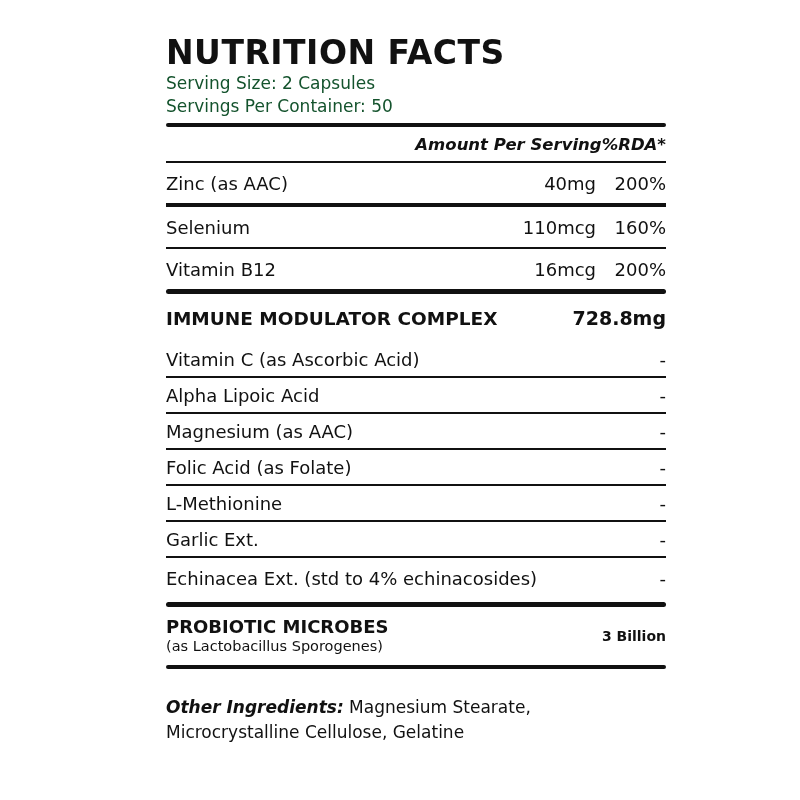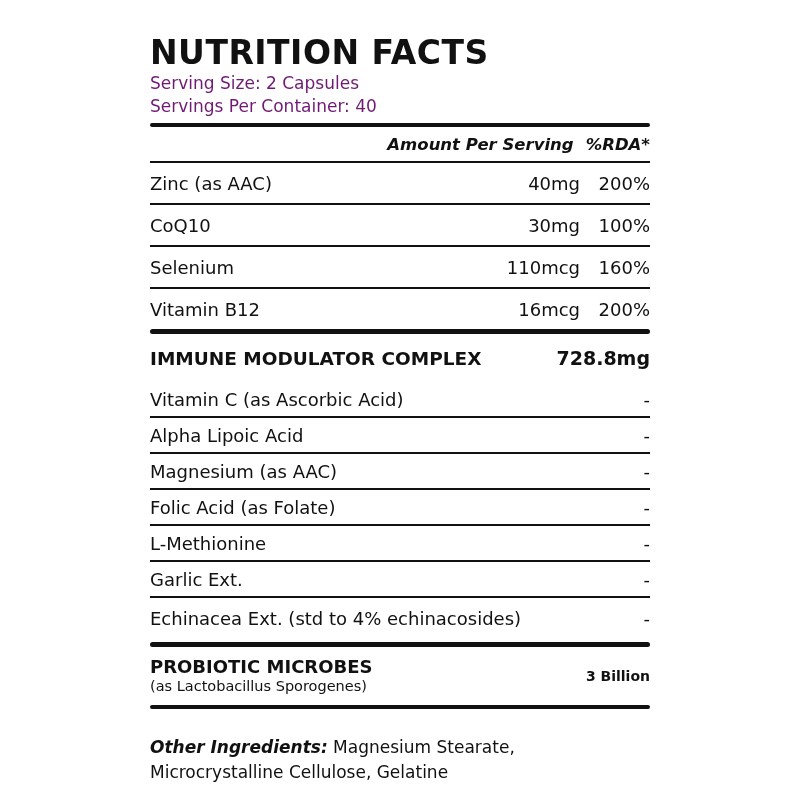--- a/index.html
+++ b/index.html
@@ -4,7 +4,7 @@
 <style>
   html, body { margin:0; padding:0; background:#ffffff; }
   body { width:800px; height:800px; position:relative; overflow:hidden; color:#111111; font-family:"DejaVu Sans", sans-serif; }
-  .panel { position:absolute; left:150px; top:34px; width:500px; }
+  .panel { position:absolute; left:166px; top:34px; width:500px; }
   .title { font-family:"DejaVu Sans", sans-serif; font-weight:bold; font-size:33px; letter-spacing:0.5px; line-height:38px; margin:0; color:#111; }
   .meta { font-size:17px; line-height:23px; color:#701a75; }
   .rule-thick { height:4px; background:#111; border-radius:2px; }

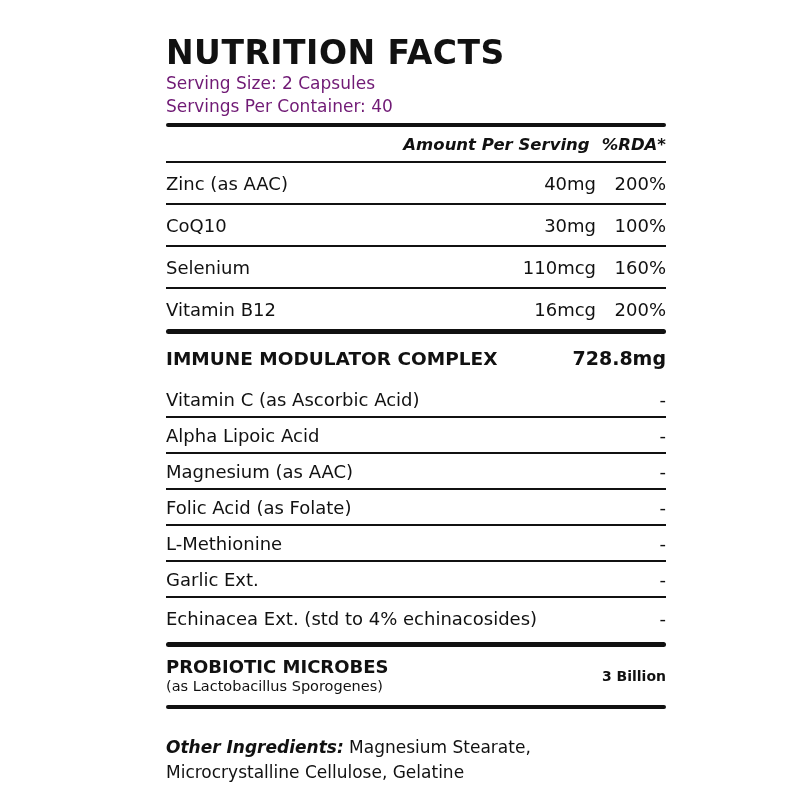--- a/index.html
+++ b/index.html
@@ -6,7 +6,7 @@
   body { width:800px; height:800px; position:relative; overflow:hidden; color:#111111; font-family:"DejaVu Sans", sans-serif; }
   .panel { position:absolute; left:166px; top:34px; width:500px; }
   .title { font-family:"DejaVu Sans", sans-serif; font-weight:bold; font-size:33px; letter-spacing:0.5px; line-height:38px; margin:0; color:#111; }
-  .meta { font-size:17px; line-height:23px; color:#701a75; }
+  .meta { font-size:17px; line-height:23px; color:#14532d; }
   .rule-thick { height:4px; background:#111; border-radius:2px; }
   .rule-heavy { height:5px; background:#111; border-radius:3px; }
   .rule-thin { height:2px; background:#111; }

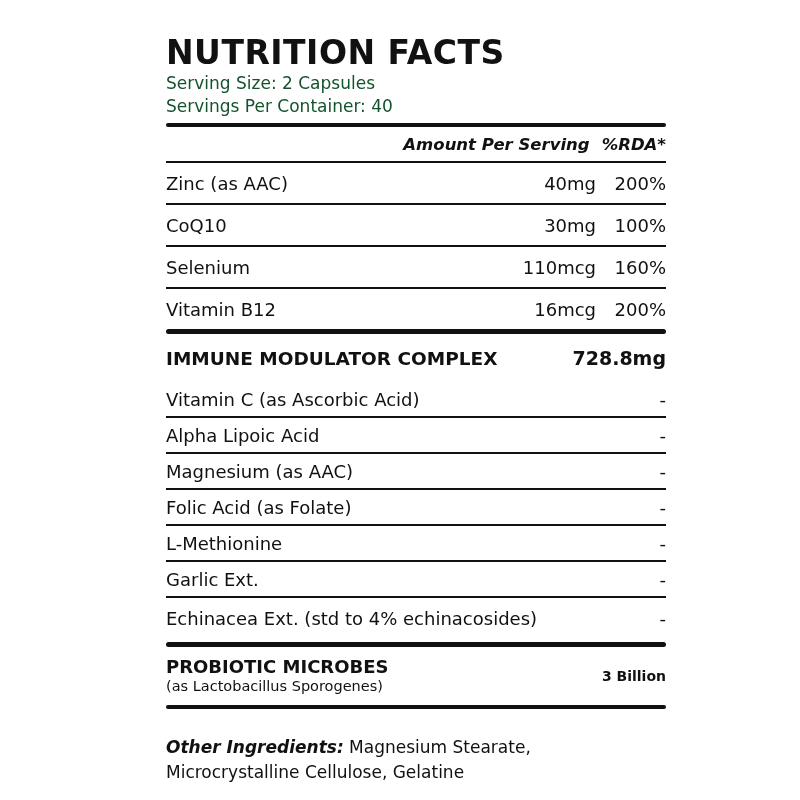--- a/index.html
+++ b/index.html
@@ -36,7 +36,7 @@
 <div class="panel">
   <h1 class="title">NUTRITION FACTS</h1>
   <div class="meta">Serving Size: 2 Capsules</div>
-  <div class="meta">Servings Per Container: 40</div>
+  <div class="meta">Servings Per Container: 50</div>
 
   <div style="height:5px"></div>
   <div class="rule-thick"></div>

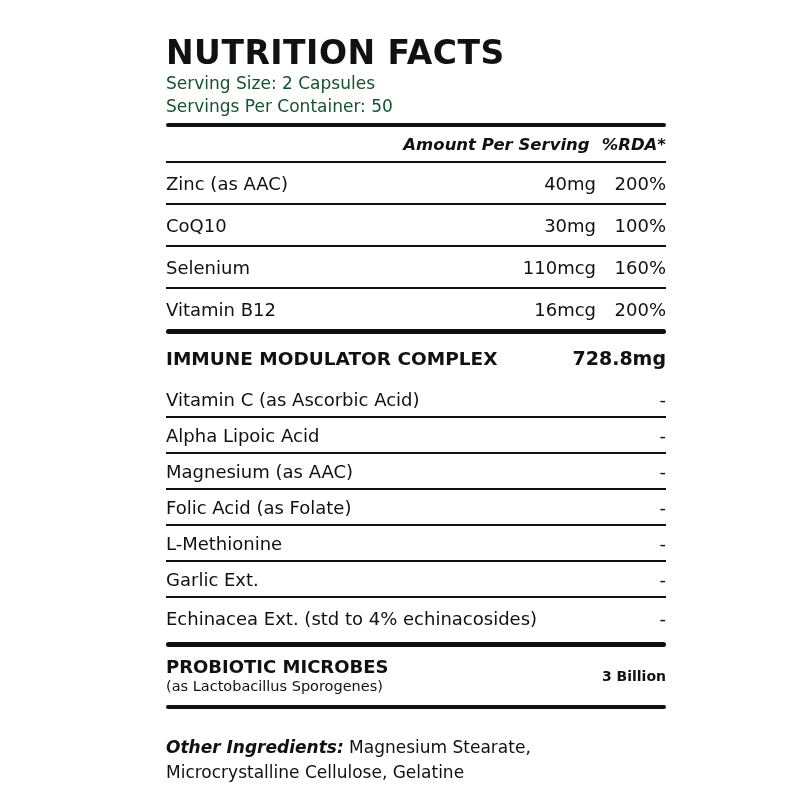--- a/index.html
+++ b/index.html
@@ -11,7 +11,7 @@
   .rule-heavy { height:5px; background:#111; border-radius:3px; }
   .rule-thin { height:2px; background:#111; }
   .hdr { display:flex; justify-content:flex-end; align-items:center; height:34px; font-weight:bold; font-style:italic; font-size:16.5px; }
-  .hdr .amt { margin-right:12px; }
+  .hdr .amt { }
   .row { display:flex; align-items:center; height:40px; font-size:18px; }
   .row .name { flex:1; }
   .row .amt { width:110px; text-align:right; }

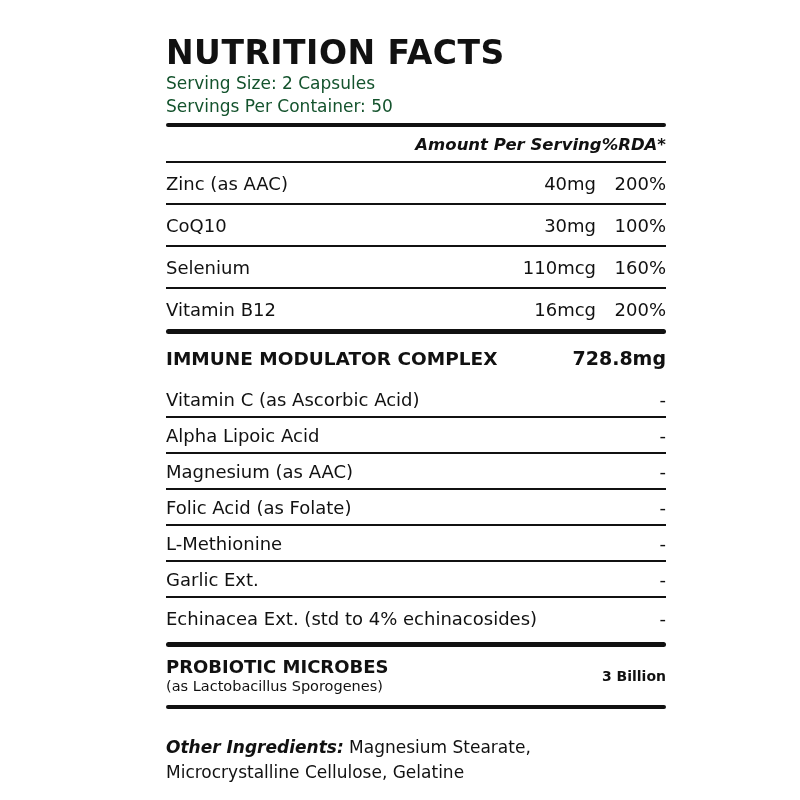--- a/index.html
+++ b/index.html
@@ -53,11 +53,6 @@
     <span class="pct">200%</span>
   </div>
   <div class="rule-thin"></div>
-  <div class="row">
-    <span class="name">CoQ10</span>
-    <span class="amt">30mg</span>
-    <span class="pct">100%</span>
-  </div>
   <div class="rule-thin"></div>
   <div class="row">
     <span class="name">Selenium</span>

